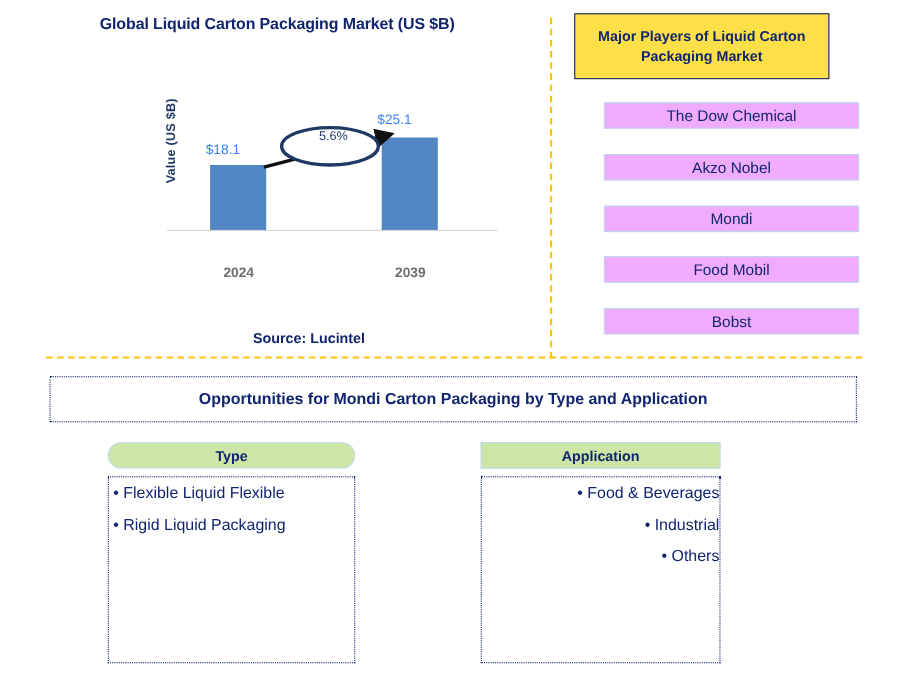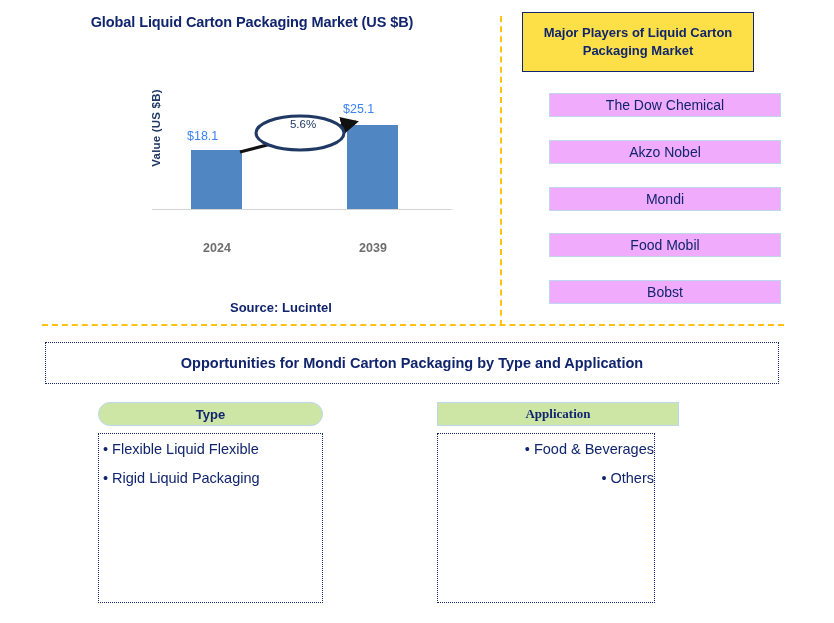--- a/index.html
+++ b/index.html
@@ -216,7 +216,7 @@
 
   .col-header-type { left: 98px; top: 402px; width: 225px; border-radius: 12px; }
   .col-body-type   { left: 98px; top: 433px; width: 225px; height: 170px; }
-  .col-header-app  { left: 437px; top: 402px; width: 242px; font-family: Liberation Serif, serif; }
+  .col-header-app  { left: 437px; top: 402px; width: 218px; }
   .col-body-app    { left: 437px; top: 433px; width: 218px; height: 170px; text-align: right; }
 </style>
 </head>

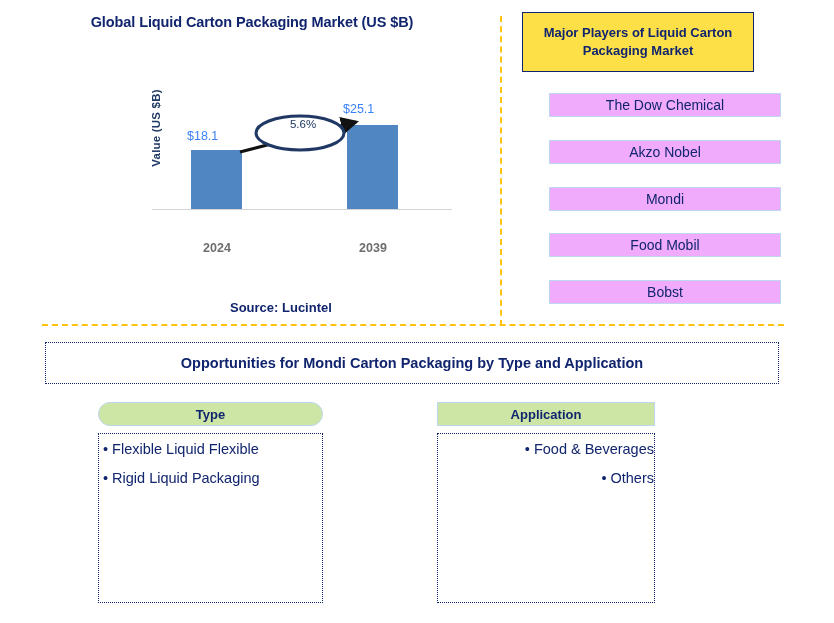--- a/index.html
+++ b/index.html
@@ -275,6 +275,7 @@
   <div class="col-header col-header-app">Application</div>
   <div class="col-body col-body-app">
     <div class="bullet-item"><span class="dot">•</span><span>Food &amp; Beverages</span></div>
+    <div class="bullet-item"><span class="dot">•</span><span>Industrial</span></div>
     <div class="bullet-item"><span class="dot">•</span><span>Others</span></div>
   </div>
 

